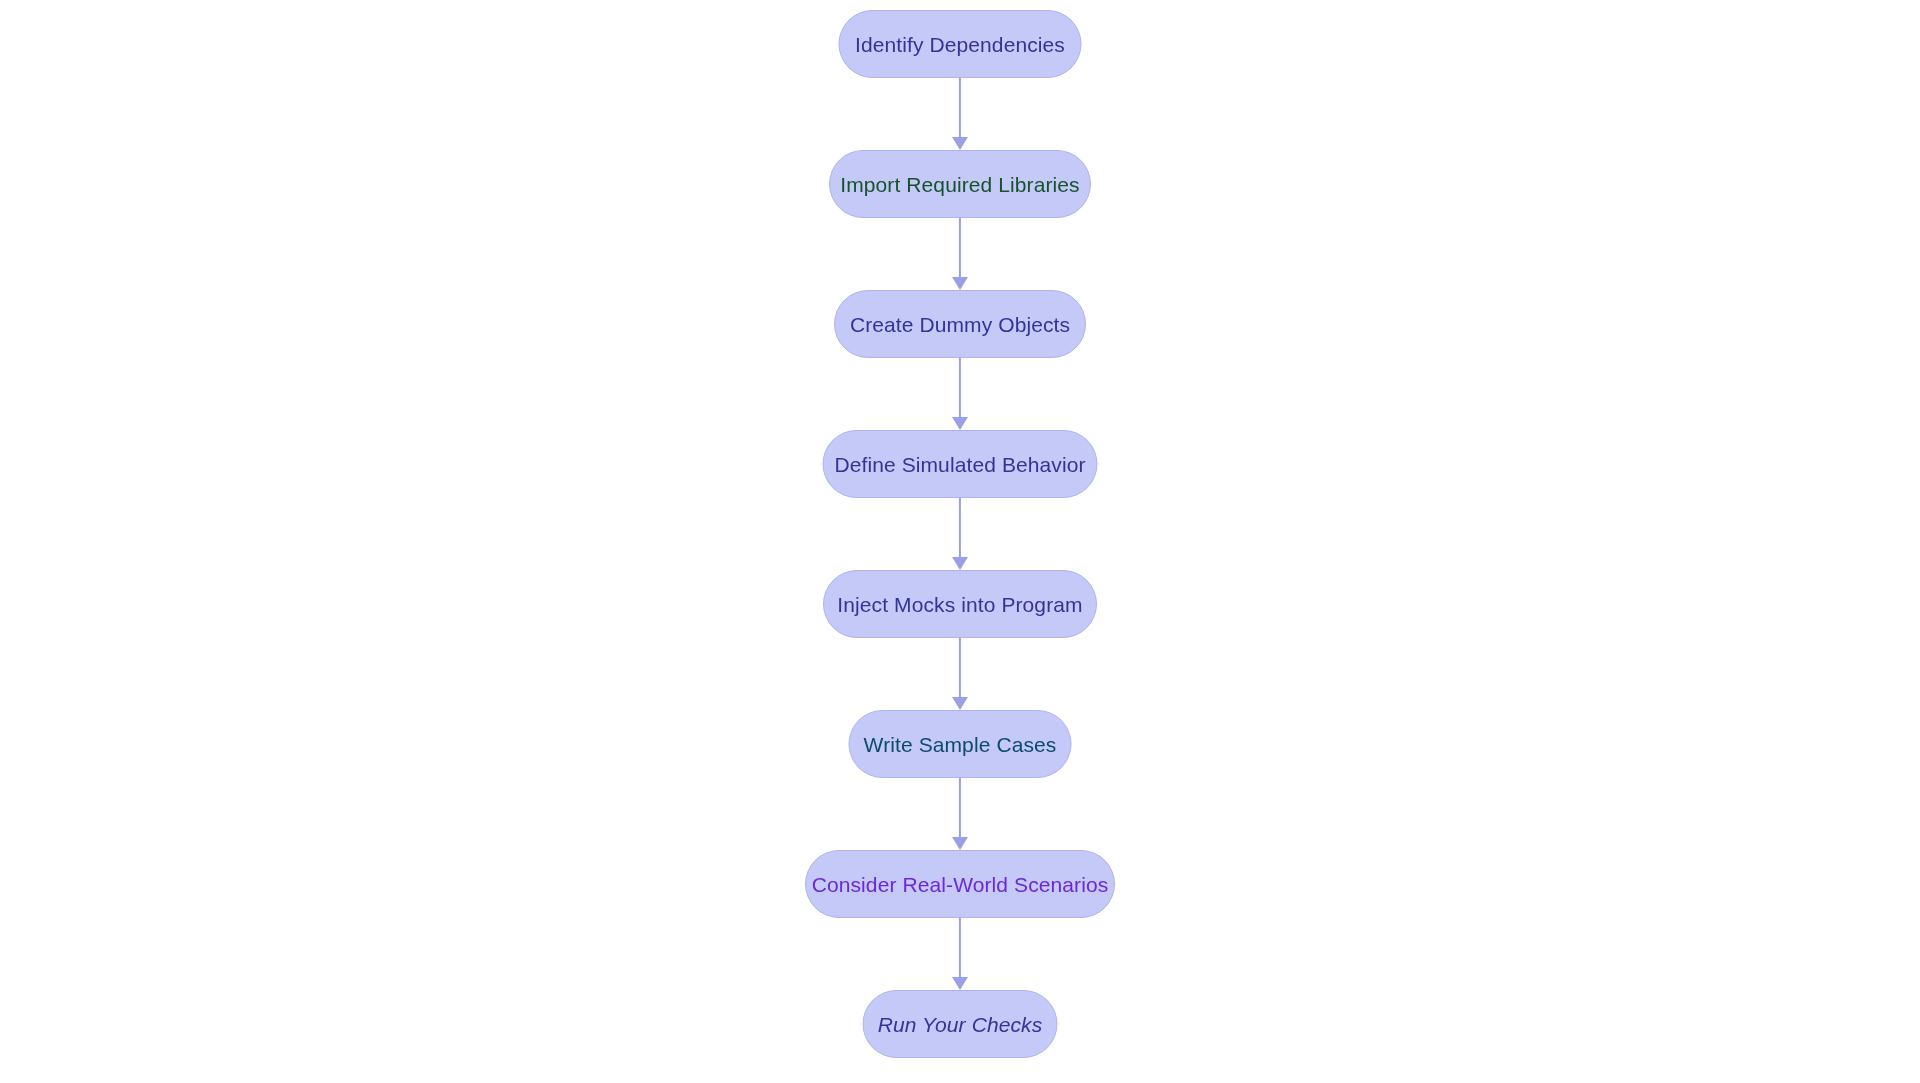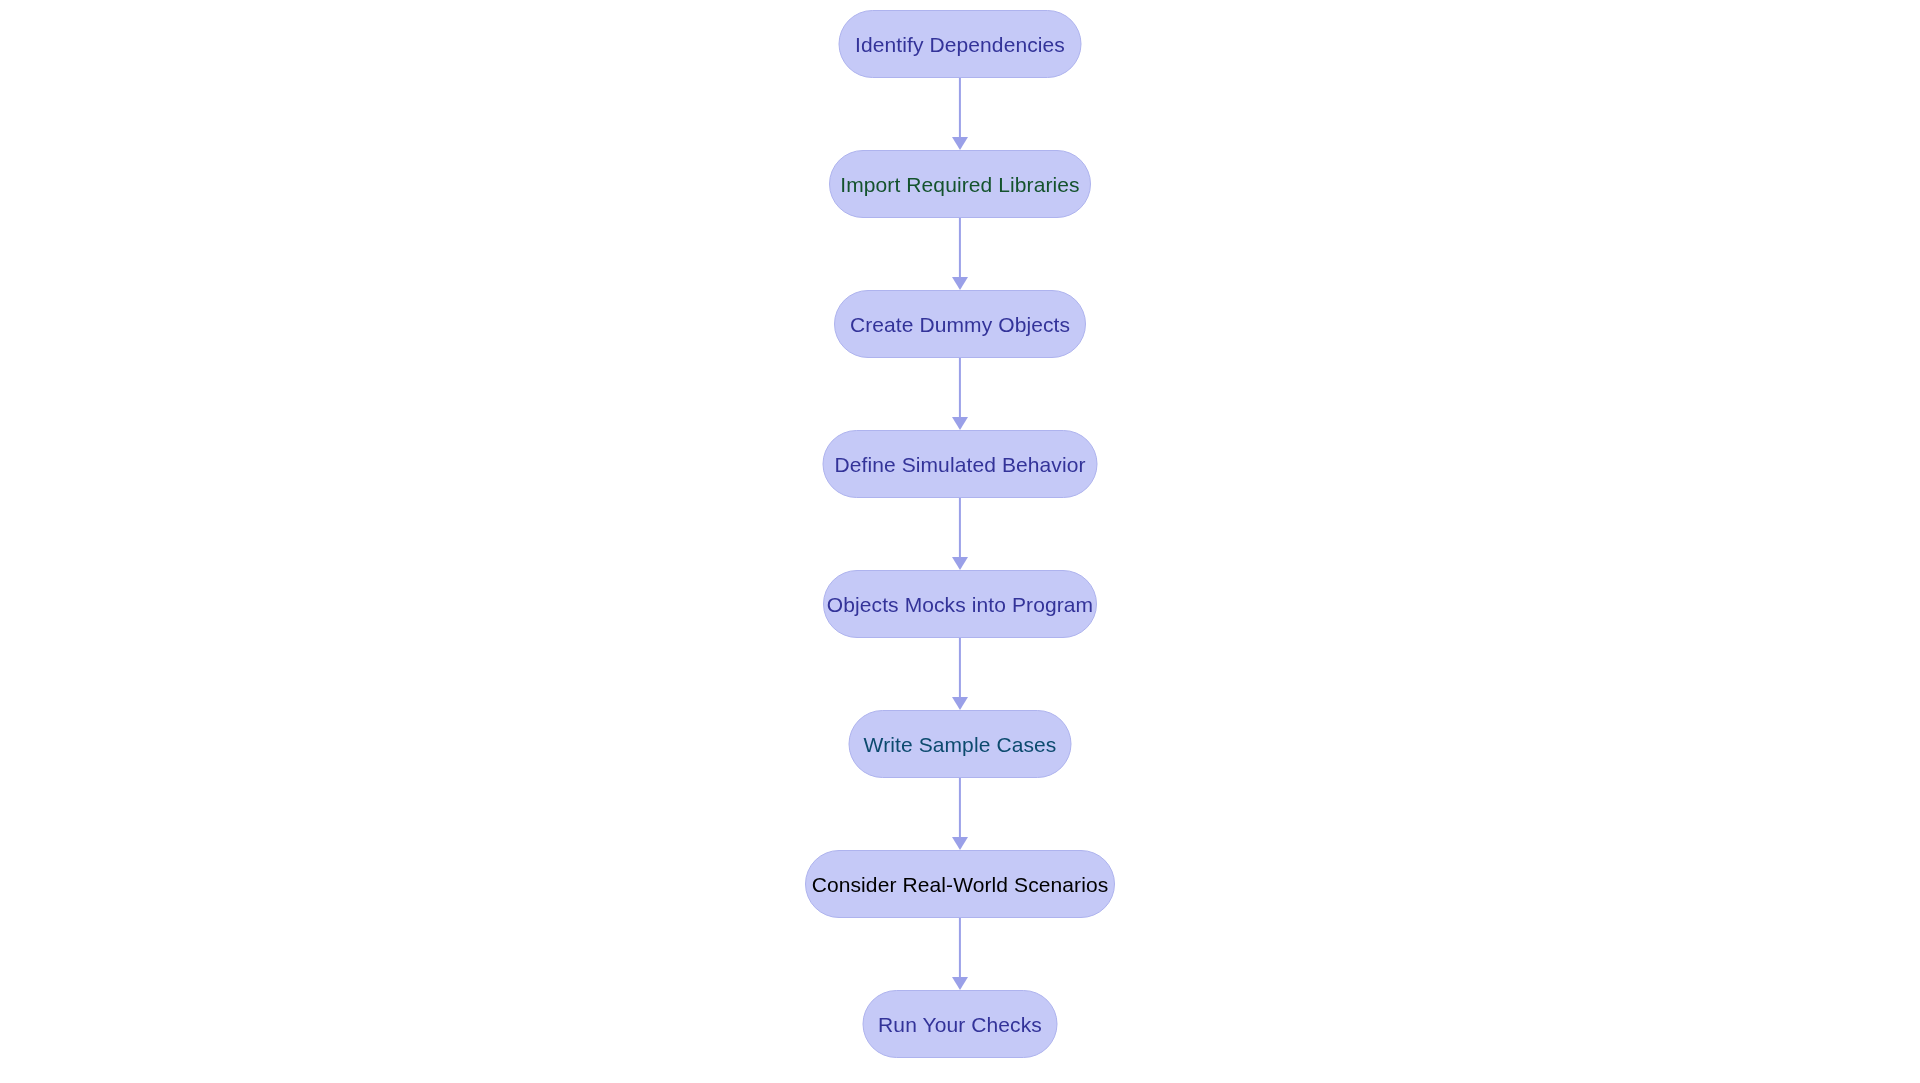--- a/index.html
+++ b/index.html
@@ -131,7 +131,7 @@
         <span class="node-label" style="color: rgb(51, 51, 153);">Define Simulated Behavior</span>
       </div>
       <div class="node" style="top: 570px; width: 274px; background: rgb(197, 201, 247); border-color: rgb(174, 179, 238);">
-        <span class="node-label" style="color: rgb(51, 51, 153);">Objects Mocks into Program</span>
+        <span class="node-label" style="color: rgb(51, 51, 153);">Inject Mocks into Program</span>
       </div>
       <div class="node" style="top: 710px; width: 223px; background: rgb(197, 201, 247); border-color: rgb(174, 179, 238);">
         <span class="node-label" style="color: #0c4a6e;">Write Sample Cases</span>

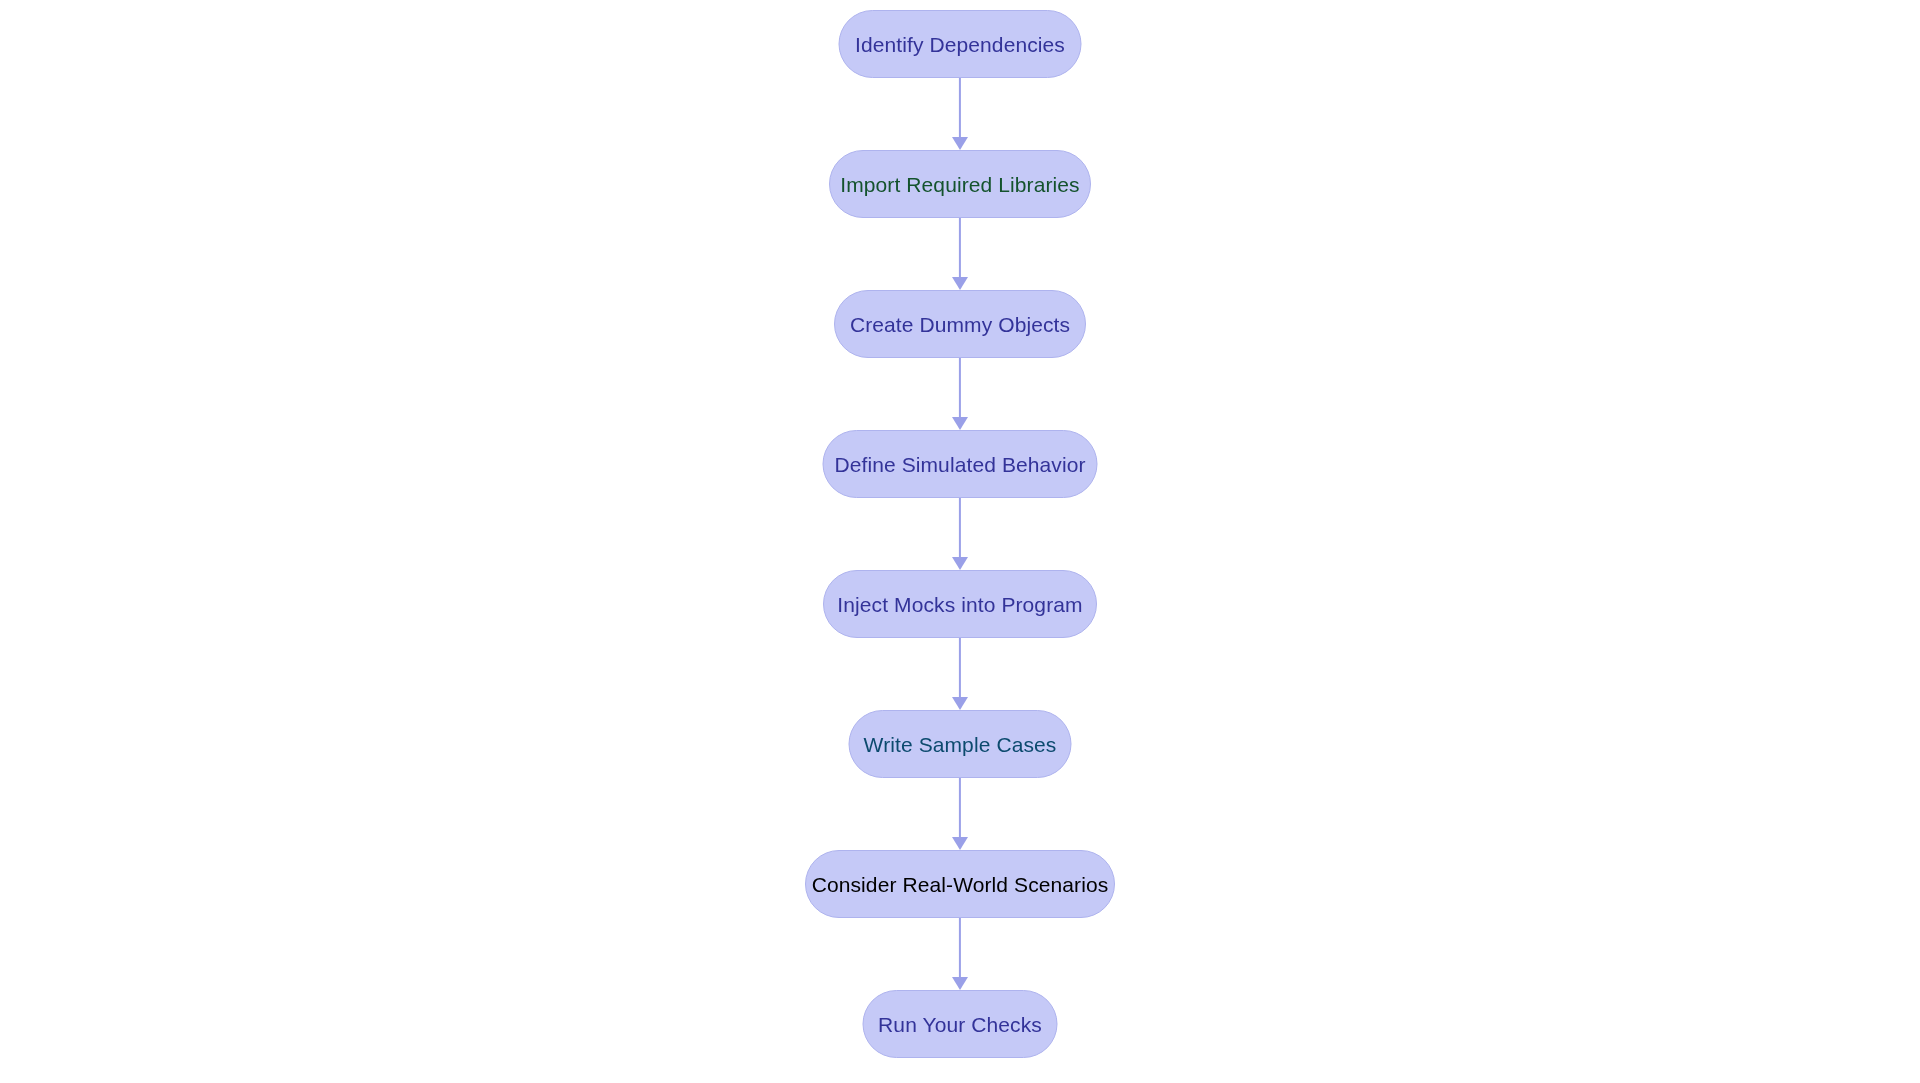--- a/index.html
+++ b/index.html
@@ -137,7 +137,7 @@
         <span class="node-label" style="color: #0c4a6e;">Write Sample Cases</span>
       </div>
       <div class="node" style="top: 850px; width: 310px; background: rgb(197, 201, 247); border-color: rgb(174, 179, 238);">
-        <span class="node-label" style="color: #000000;">Consider Real-World Scenarios</span>
+        <span class="node-label" style="color: #6d28d9;">Consider Real-World Scenarios</span>
       </div>
       <div class="node" style="top: 990px; width: 195px; background: rgb(197, 201, 247); border-color: rgb(174, 179, 238);">
         <span class="node-label" style="color: rgb(51, 51, 153);">Run Your Checks</span>

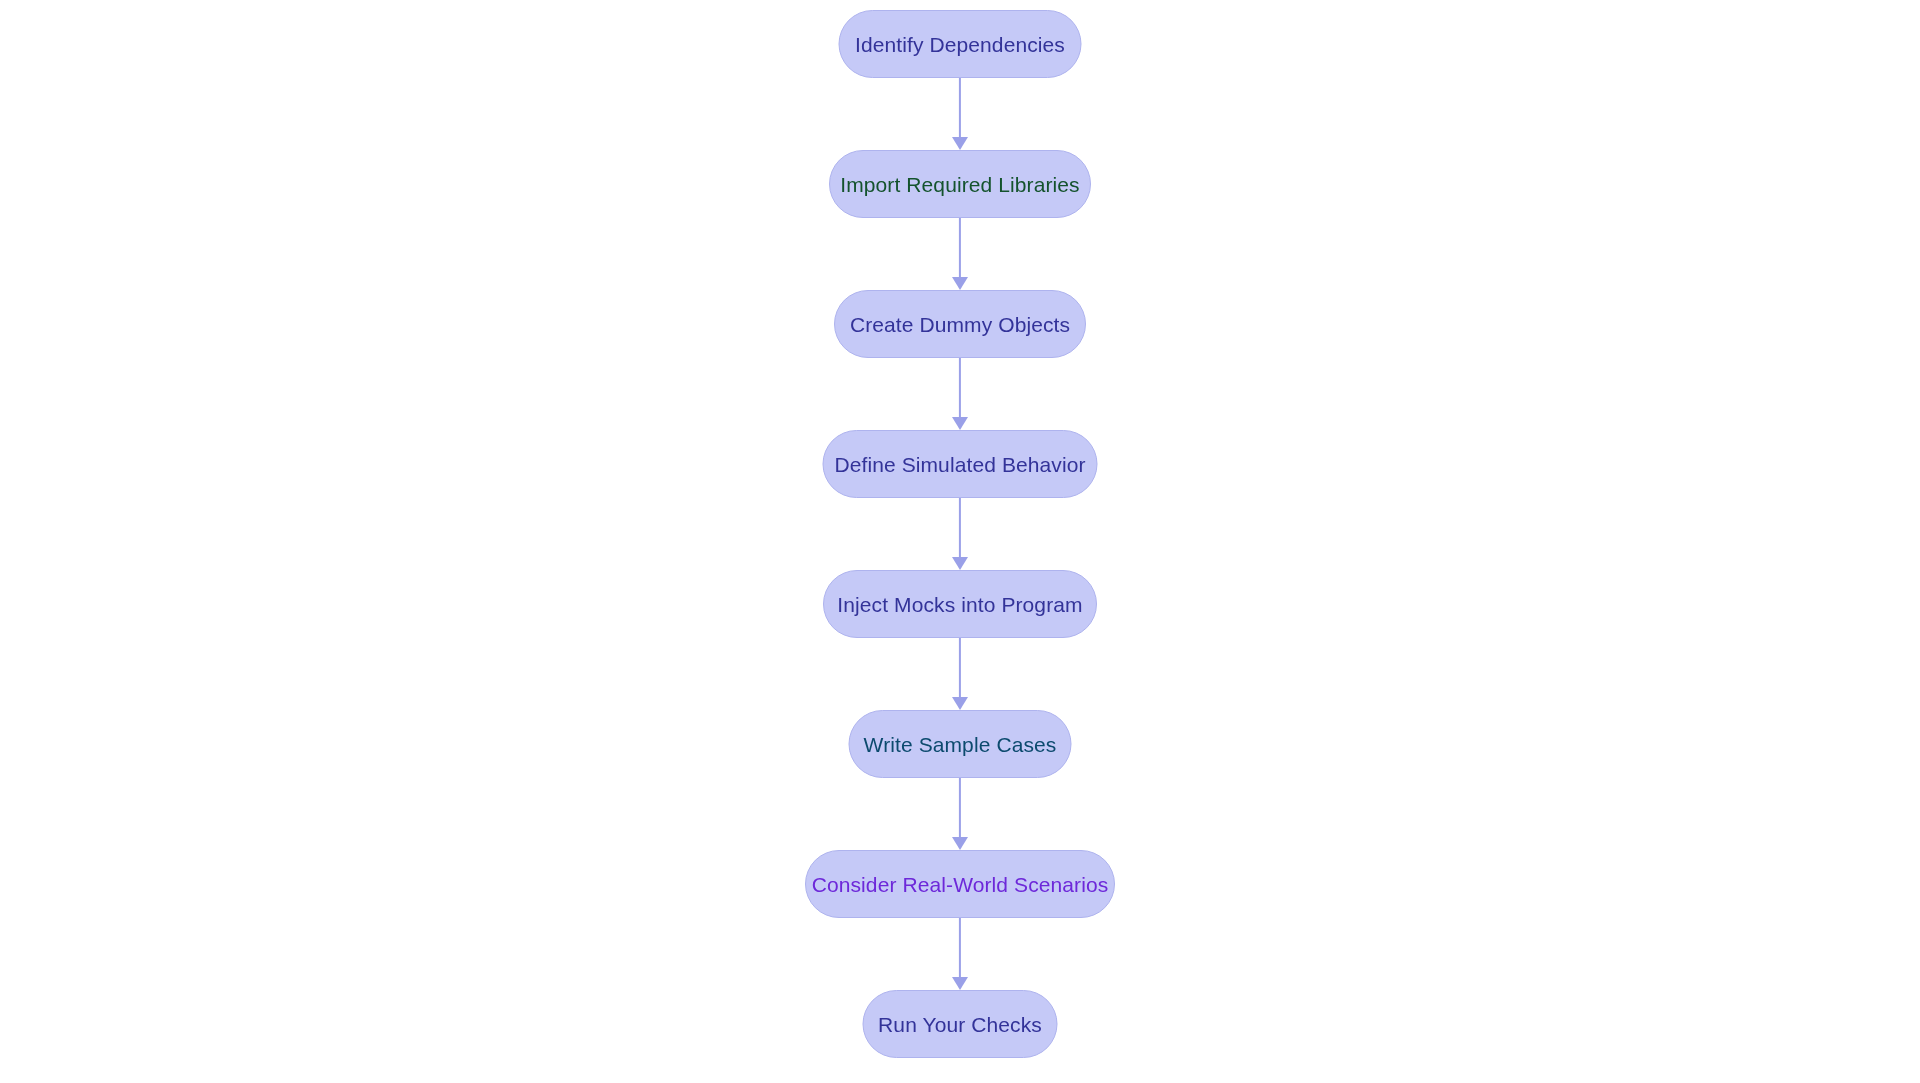--- a/index.html
+++ b/index.html
@@ -140,7 +140,7 @@
         <span class="node-label" style="color: #6d28d9;">Consider Real-World Scenarios</span>
       </div>
       <div class="node" style="top: 990px; width: 195px; background: rgb(197, 201, 247); border-color: rgb(174, 179, 238);">
-        <span class="node-label" style="color: rgb(51, 51, 153);">Run Your Checks</span>
+        <span class="node-label" style="color: rgb(51, 51, 153); font-style: italic;">Run Your Checks</span>
       </div>
     </div>
 </div>

